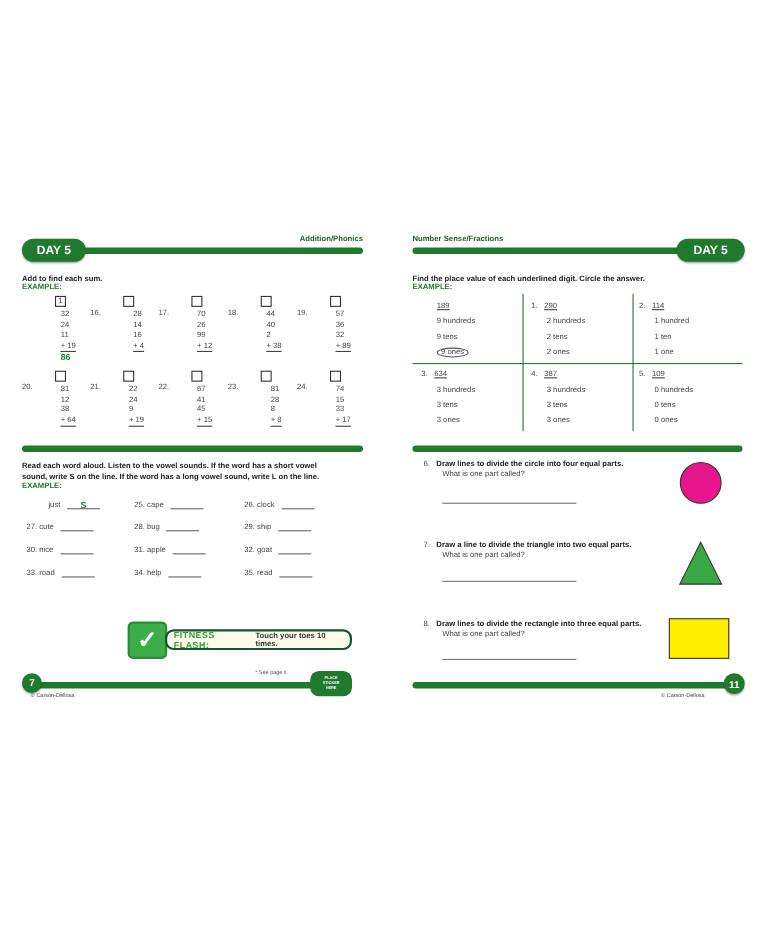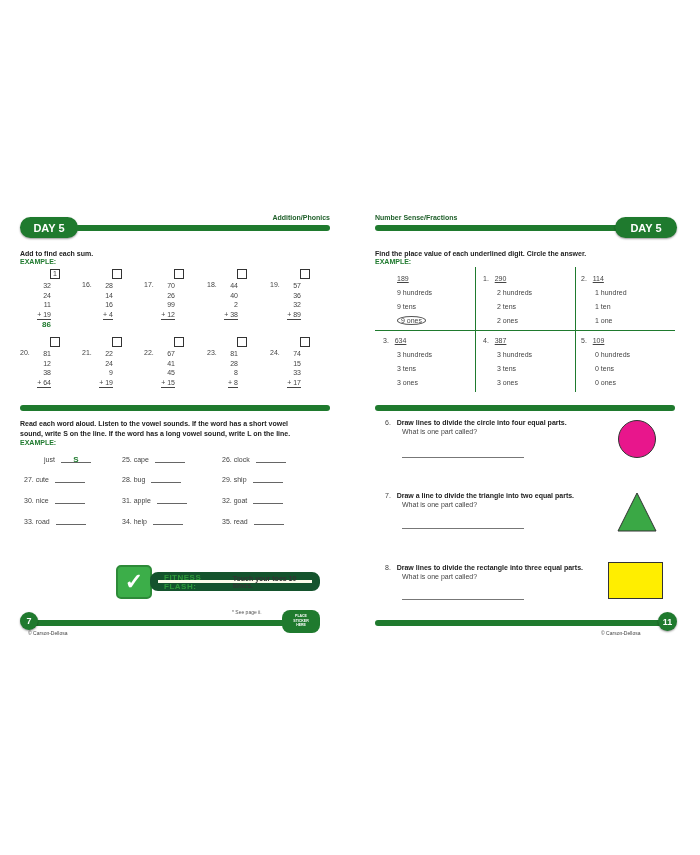--- a/index.html
+++ b/index.html
@@ -15,7 +15,7 @@
     .prob { position: absolute; width: 55px; font-size: 7px; color: #444; }
     .prob .num { position: absolute; left: 0; top: 12px; }
     .prob .box { position: absolute; left: 30px; top: 0; width: 10px; height: 10px; border: 1px solid #333; }
-    .prob .col { position: absolute; right: 24px; top: 12px; text-align: right; line-height: 9.5px; }
+    .prob .col { position: absolute; right: 6px; top: 12px; text-align: left; line-height: 9.5px; }
     .prob .last { border-bottom: 1px solid #444; }
     .prob .ans { font-weight: bold; color: #1f7a2e; font-size: 8px; }
     .vw { position: absolute; font-size: 7px; color: #444; }

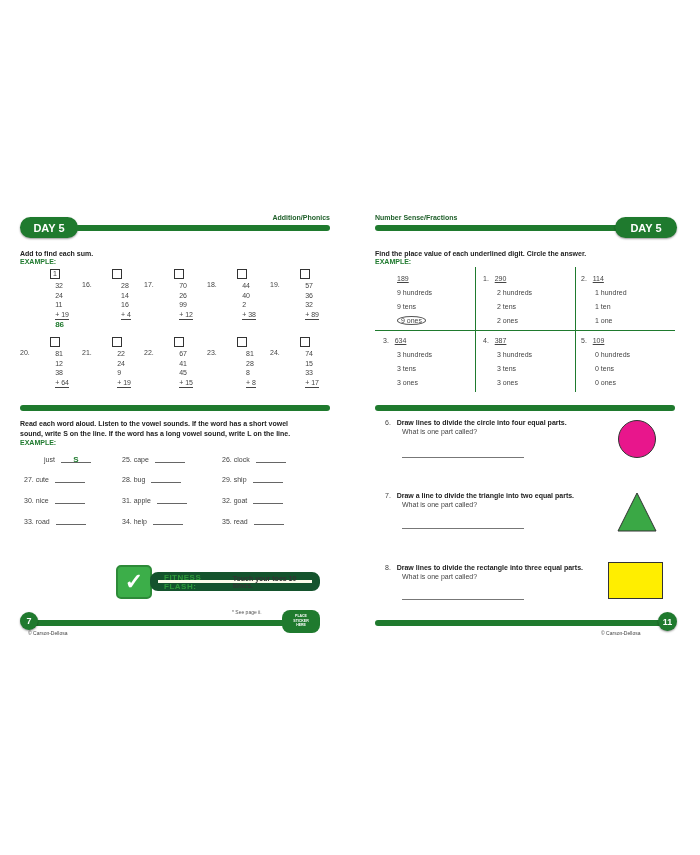--- a/index.html
+++ b/index.html
@@ -165,7 +165,7 @@
   <div class="vw" style="left:202px;top:305px;"><span>35.</span> <span>read</span><span class="line"></span></div>
 
   <div style="position:absolute;left:96px;top:353px;width:36px;height:34px;background:#3cae49;border-radius:5px;border:2px solid #2d8a38;display:flex;align-items:center;justify-content:center;color:#fff;font-weight:bold;font-size:22px;">✓</div>
-  <div style="position:absolute;left:130px;top:360px;width:170px;height:19px;border:8px solid #14532d;border-radius:8px;background:#fbfbea;display:flex;align-items:center;padding-left:6px;font-size:7px;">
+  <div style="position:absolute;left:130px;top:360px;width:170px;height:19px;border:2px solid #14532d;border-radius:8px;background:#fbfbea;display:flex;align-items:center;padding-left:6px;font-size:7px;">
     <span style="color:#2e9b3b;font-weight:bold;letter-spacing:.5px;font-size:8px;">FITNESS FLASH:</span>&nbsp;<b style="color:#333;">Touch your toes 10 times.</b>
   </div>
 

